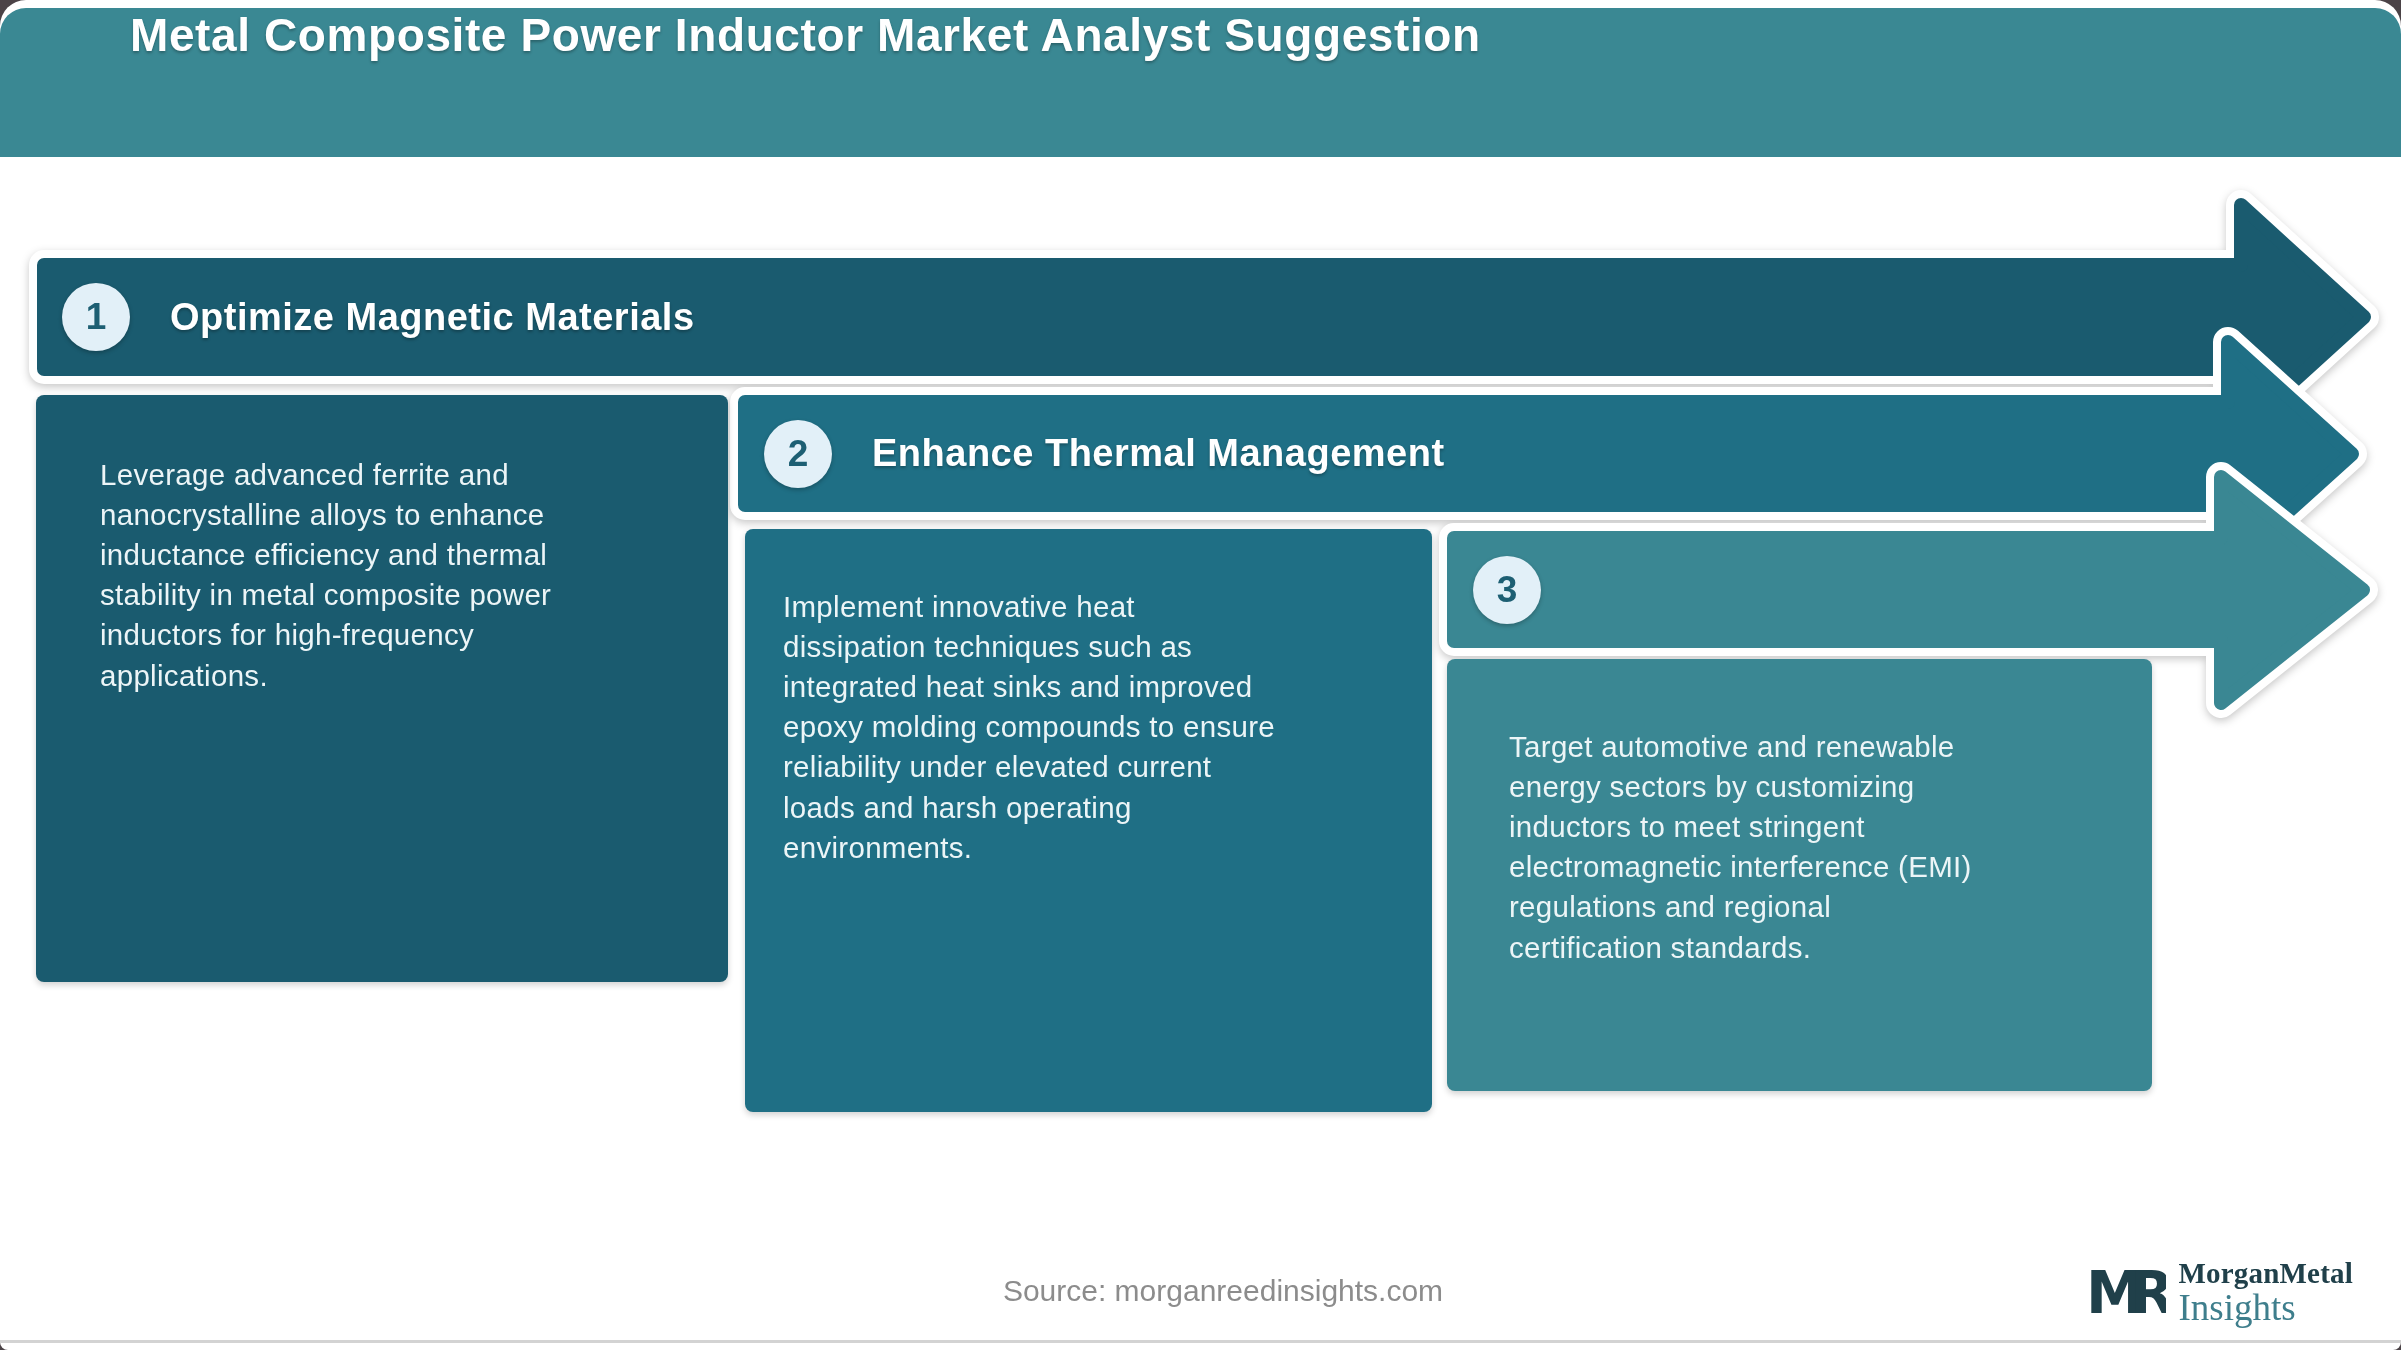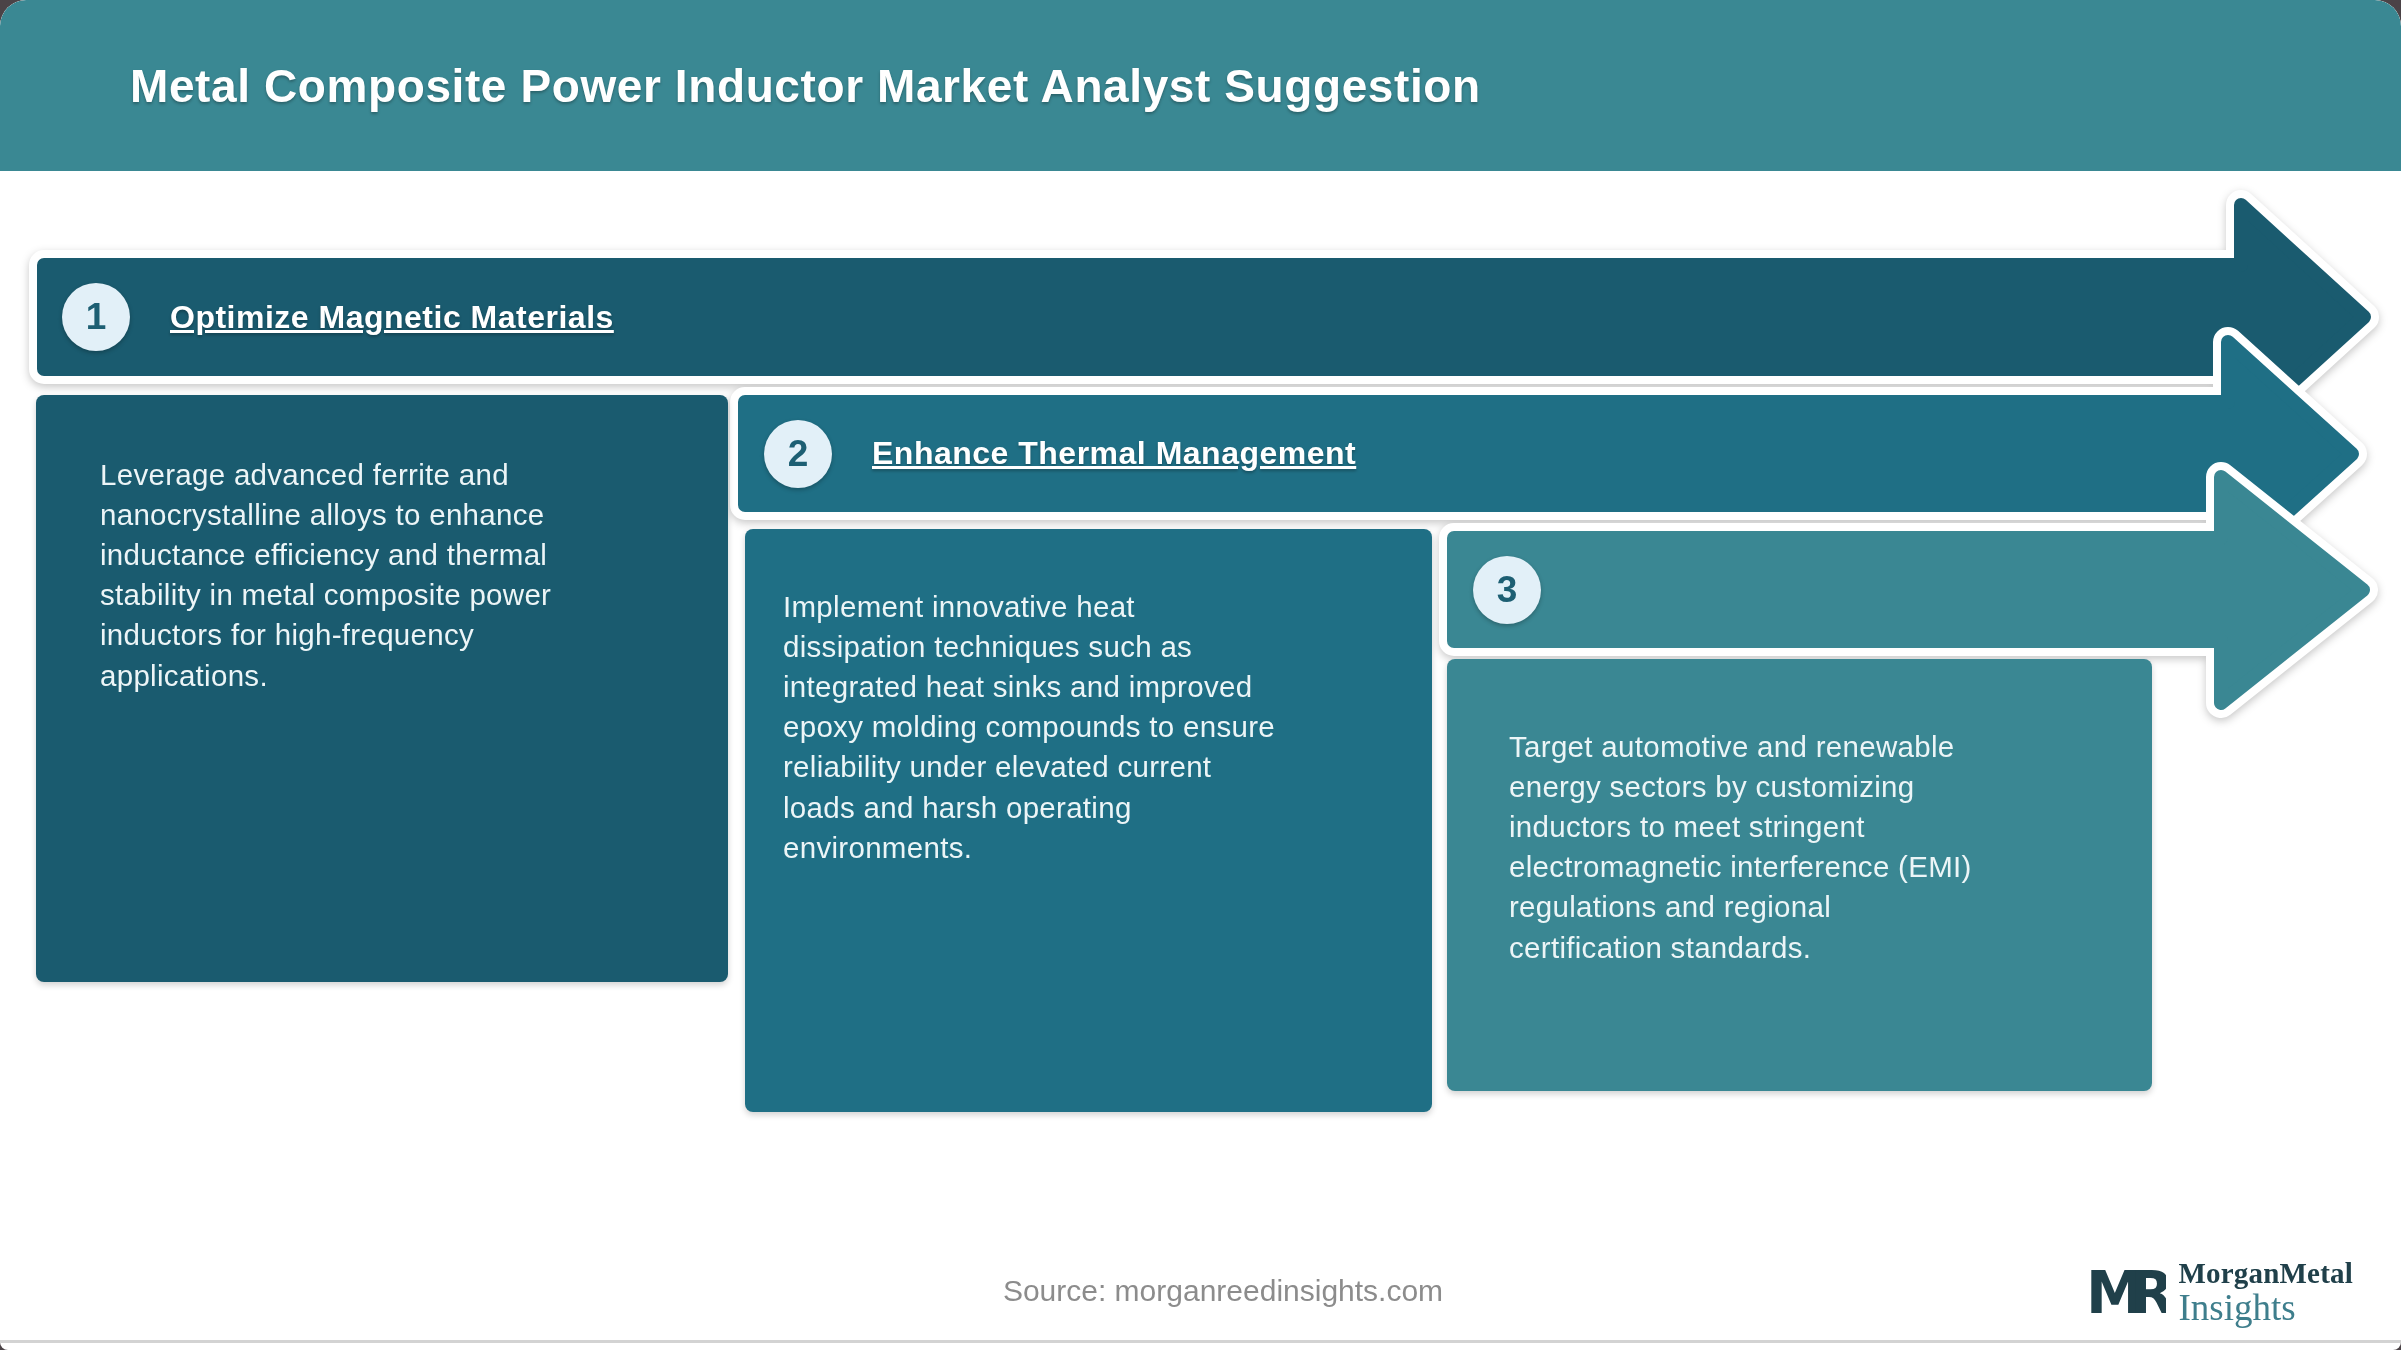--- a/index.html
+++ b/index.html
@@ -10,8 +10,8 @@
         border-radius:26px 26px 8px 8px;overflow:hidden;}
 
   
-  .header{position:absolute;left:0;top:0;width:2401px;height:171px;
-          border-radius:26px 26px 0 0;display:flex;align-items:center;}
+  .header{position:absolute;left:0;top:8px;width:2401px;height:149px;
+          border-radius:26px 26px 0 0;display:flex;align-items:flex-start;}
   .header .title{margin-left:130px;font-size:46px;font-weight:700;color:#ffffff;
                  letter-spacing:0.6px;text-shadow:0 2px 3px rgba(0,0,0,0.28);}
 

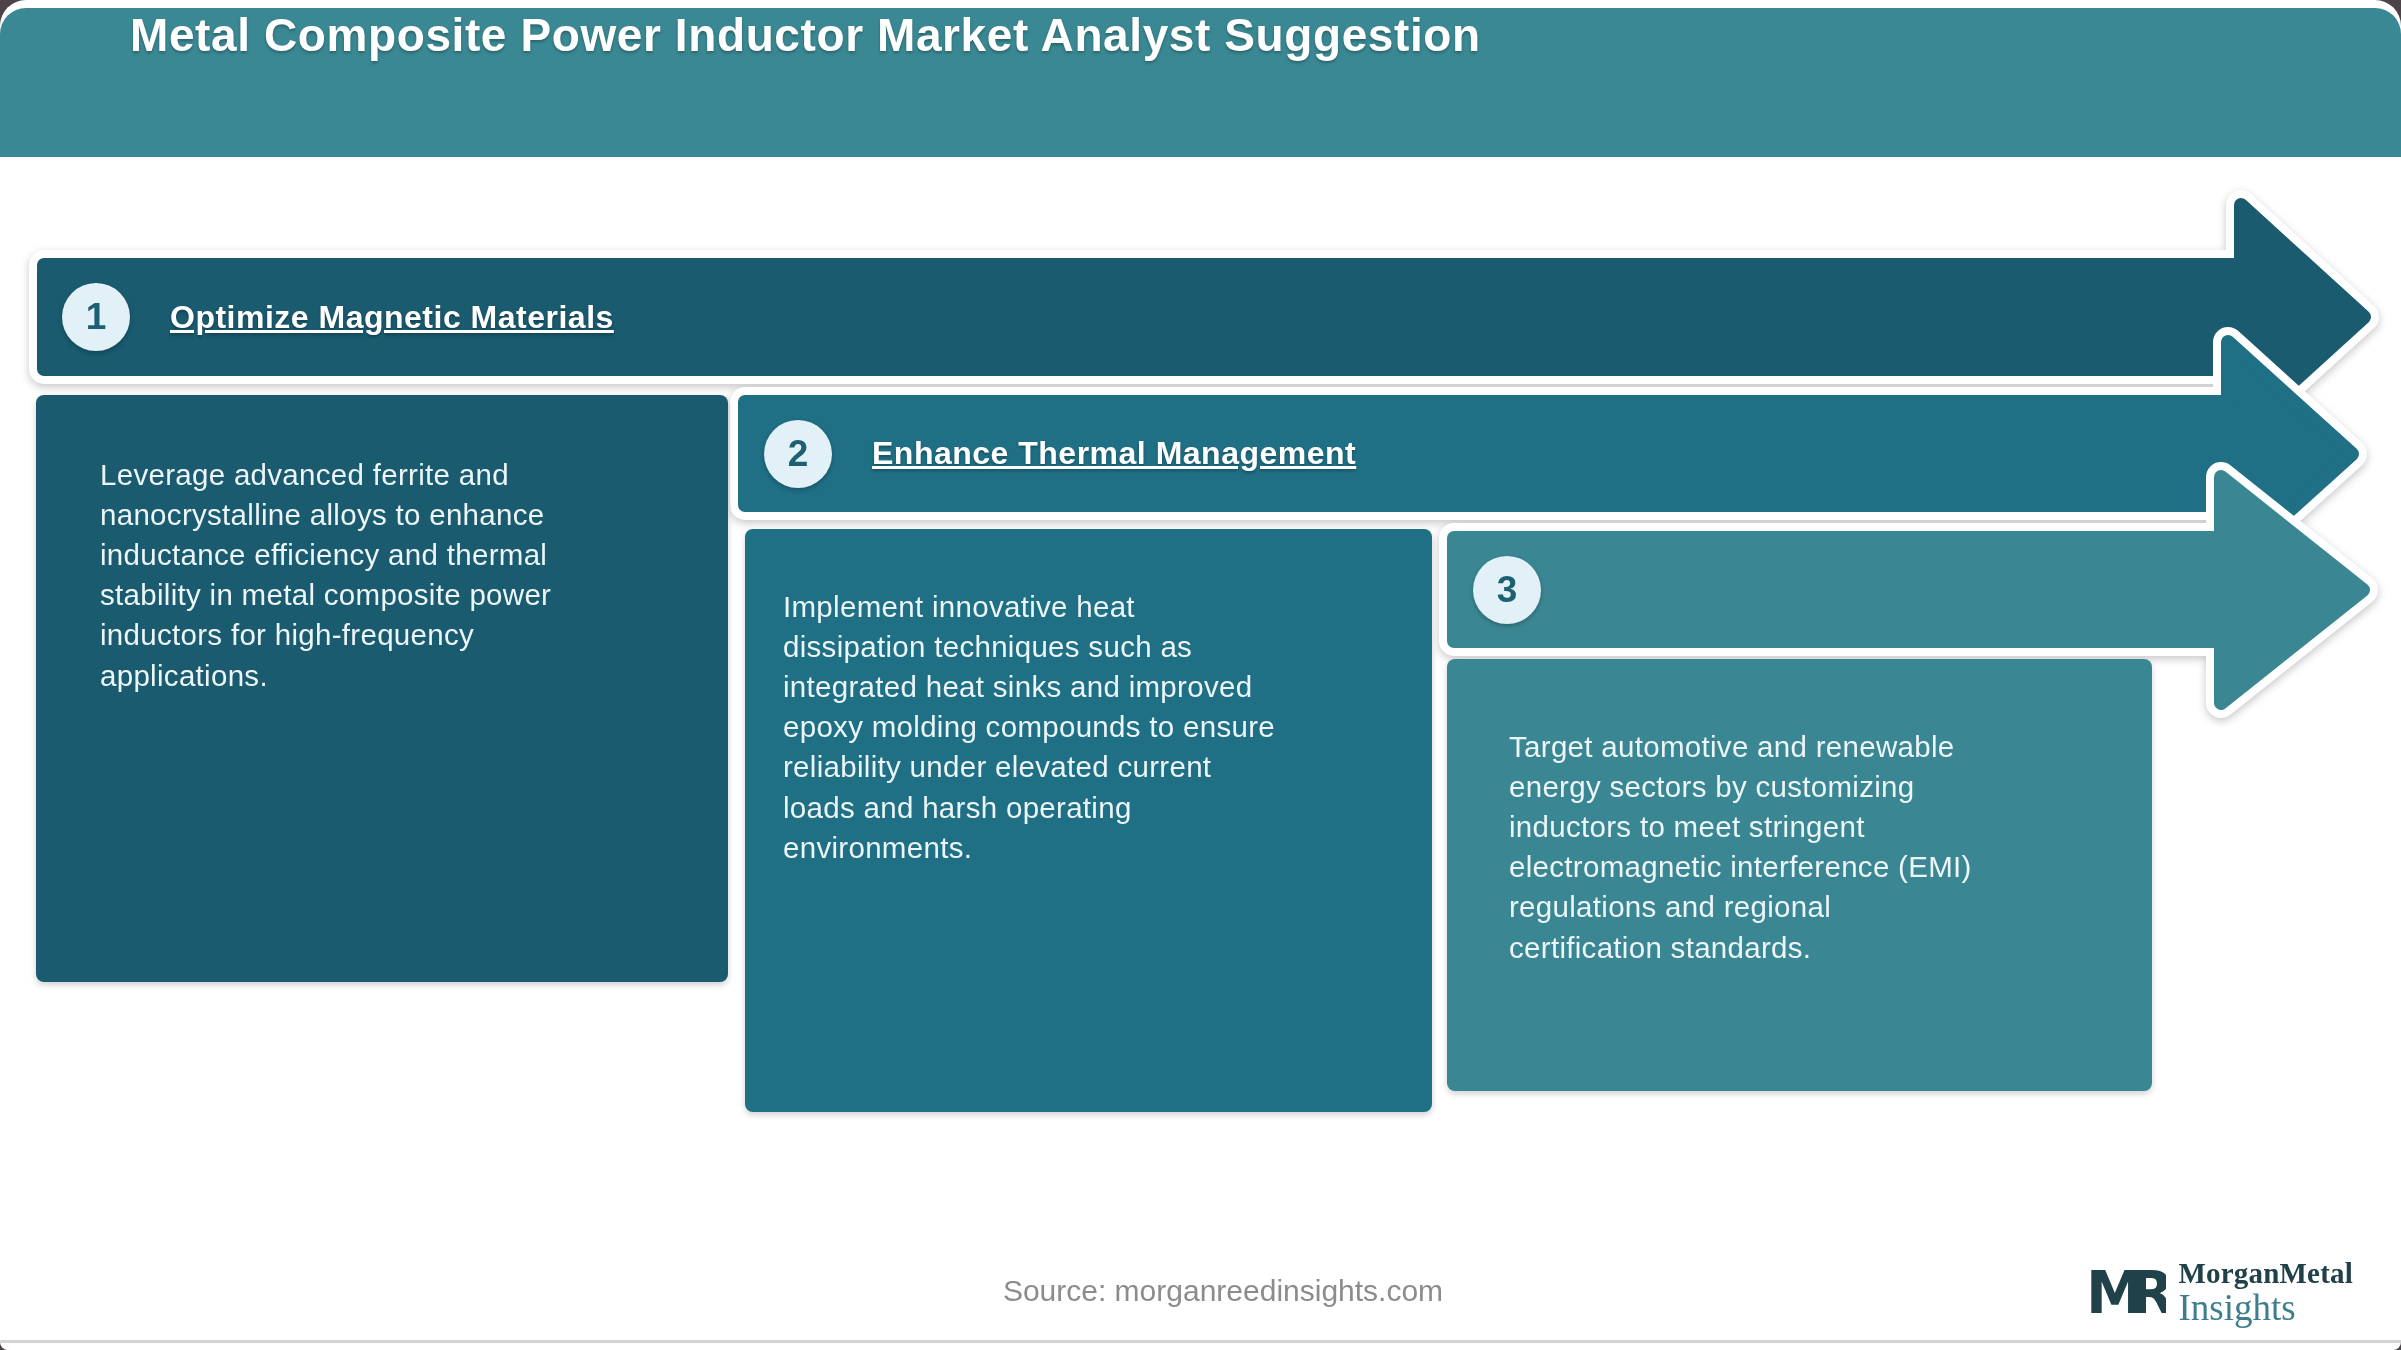--- a/index.html
+++ b/index.html
@@ -28,8 +28,8 @@
   .num-circle{width:68px;height:68px;border-radius:50%;display:flex;align-items:center;
               justify-content:center;font-size:37px;font-weight:700;flex:0 0 auto;
               box-shadow:0 2px 4px rgba(0,0,0,0.25);}
-  .step-title{font-size:32px;font-weight:700;color:#ffffff;letter-spacing:0.5px;
-              text-shadow:0 2px 3px rgba(0,0,0,0.28);white-space:nowrap;text-decoration:underline;}
+  .step-title{font-size:38px;font-weight:700;color:#ffffff;letter-spacing:0.5px;
+              text-shadow:0 2px 3px rgba(0,0,0,0.28);white-space:nowrap;}
 
   
   .desc-box{position:absolute;z-index:2;border-radius:8px;color:#ECF5F7;

